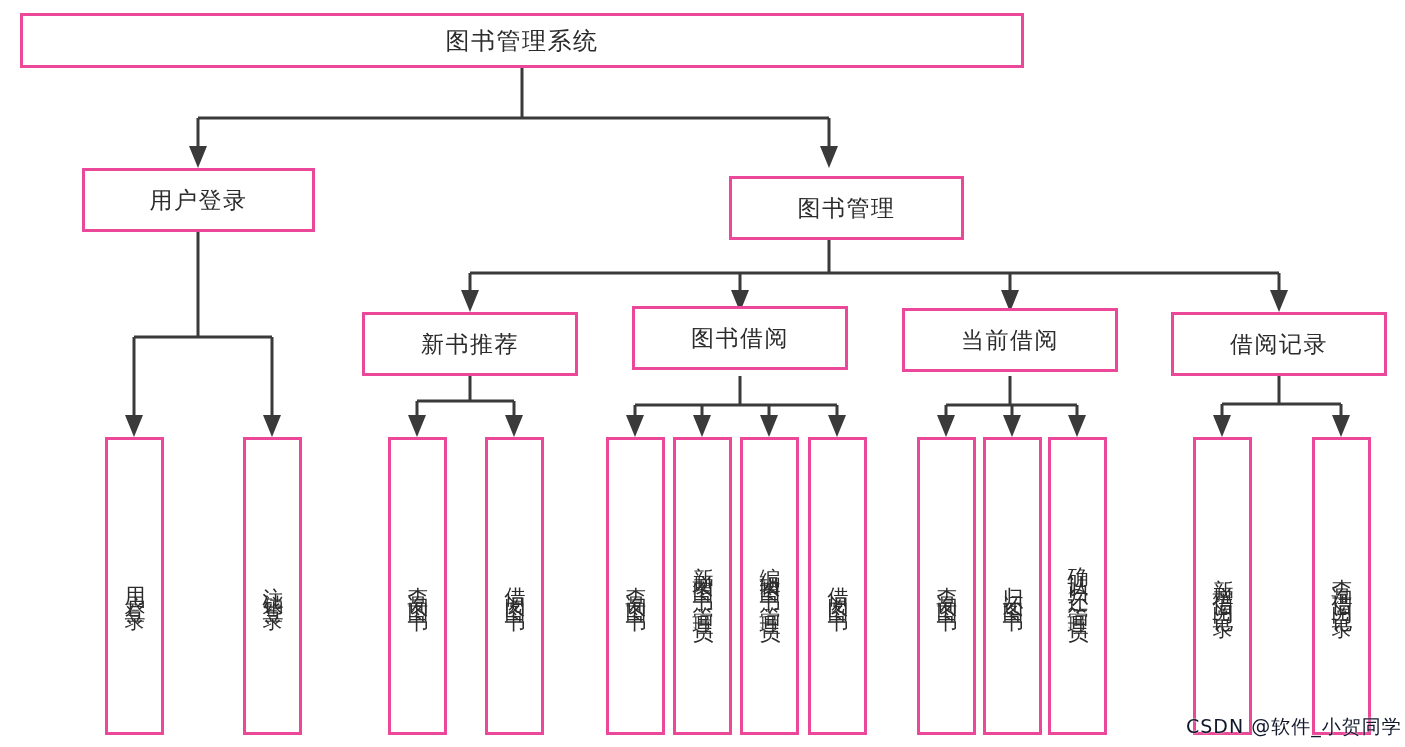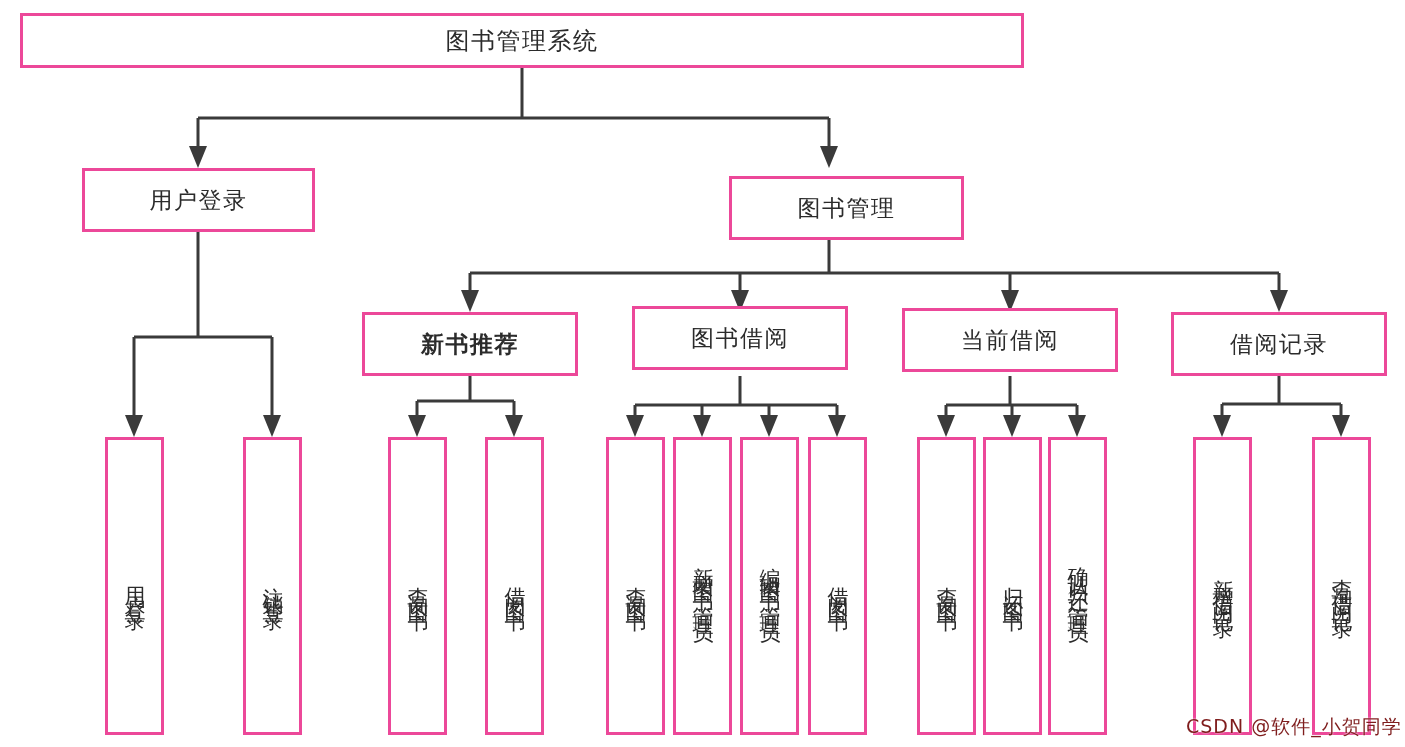--- a/index.html
+++ b/index.html
@@ -94,7 +94,7 @@
     <span>图书管理</span>
   </div>
 
-  <div class="node node-h" style="left:362px;top:312px;width:216px;height:64px;font-weight:bold;">
+  <div class="node node-h" style="left:362px;top:312px;width:216px;height:64px;">
     <span>新书推荐</span>
   </div>
   <div class="node node-h" style="left:632px;top:306px;width:216px;height:64px;">

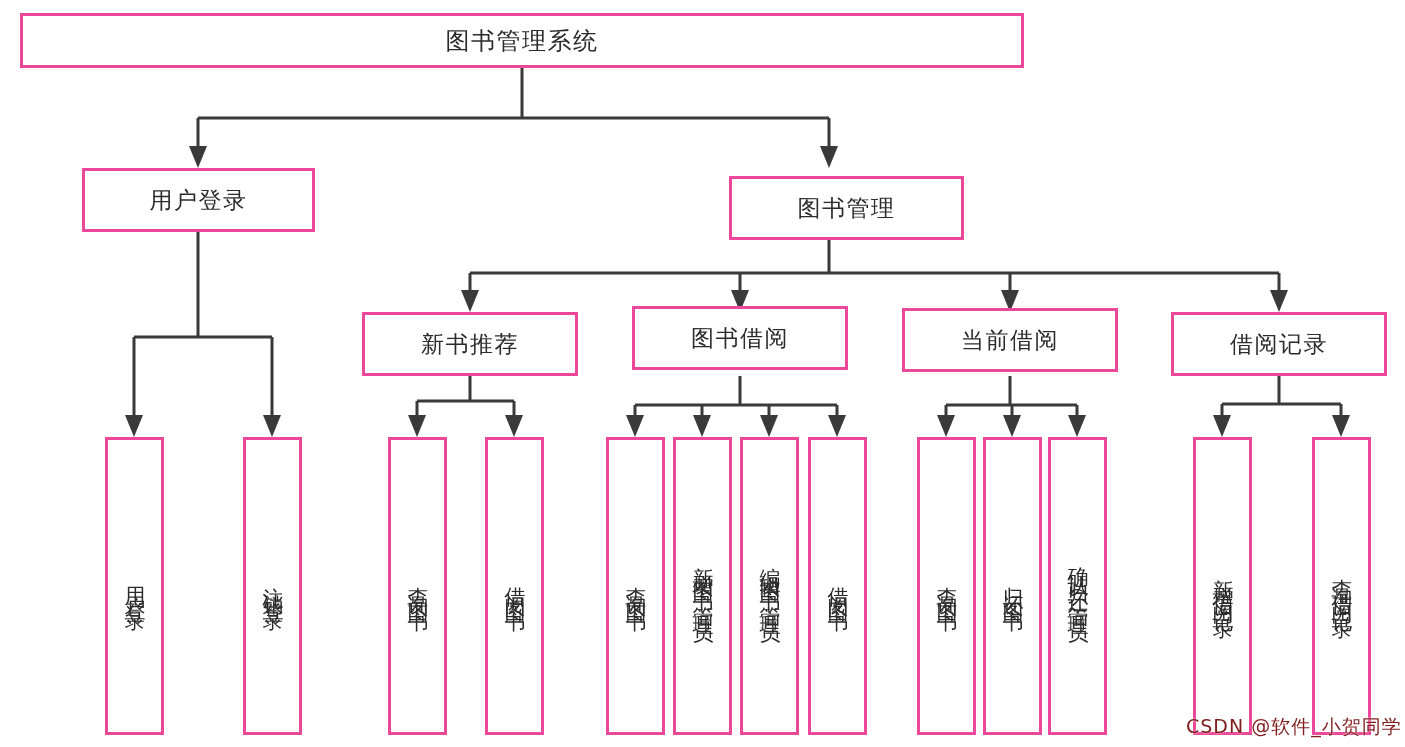--- a/index.html
+++ b/index.html
@@ -30,7 +30,7 @@
   }
   .watermark{
     position:absolute;left:1186px;top:714px;
-    font-size:19px;color:#7f1d1d;
+    font-size:19px;color:#0f172a;
     letter-spacing:1px;white-space:nowrap;
     text-shadow:0 0 2px #ffffff;
   }

